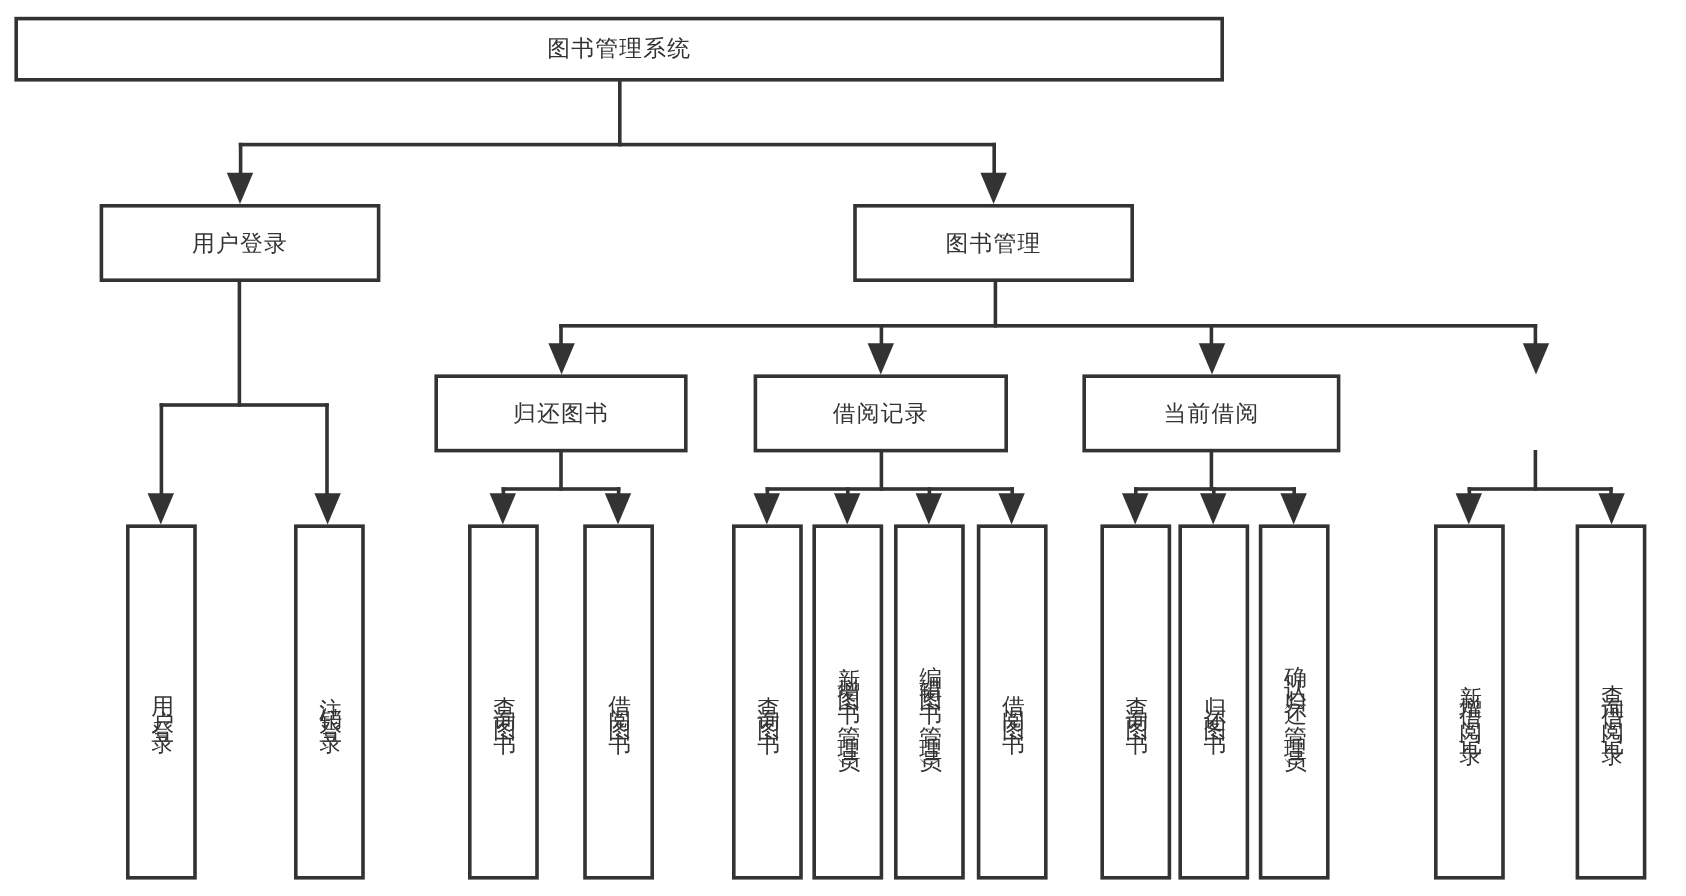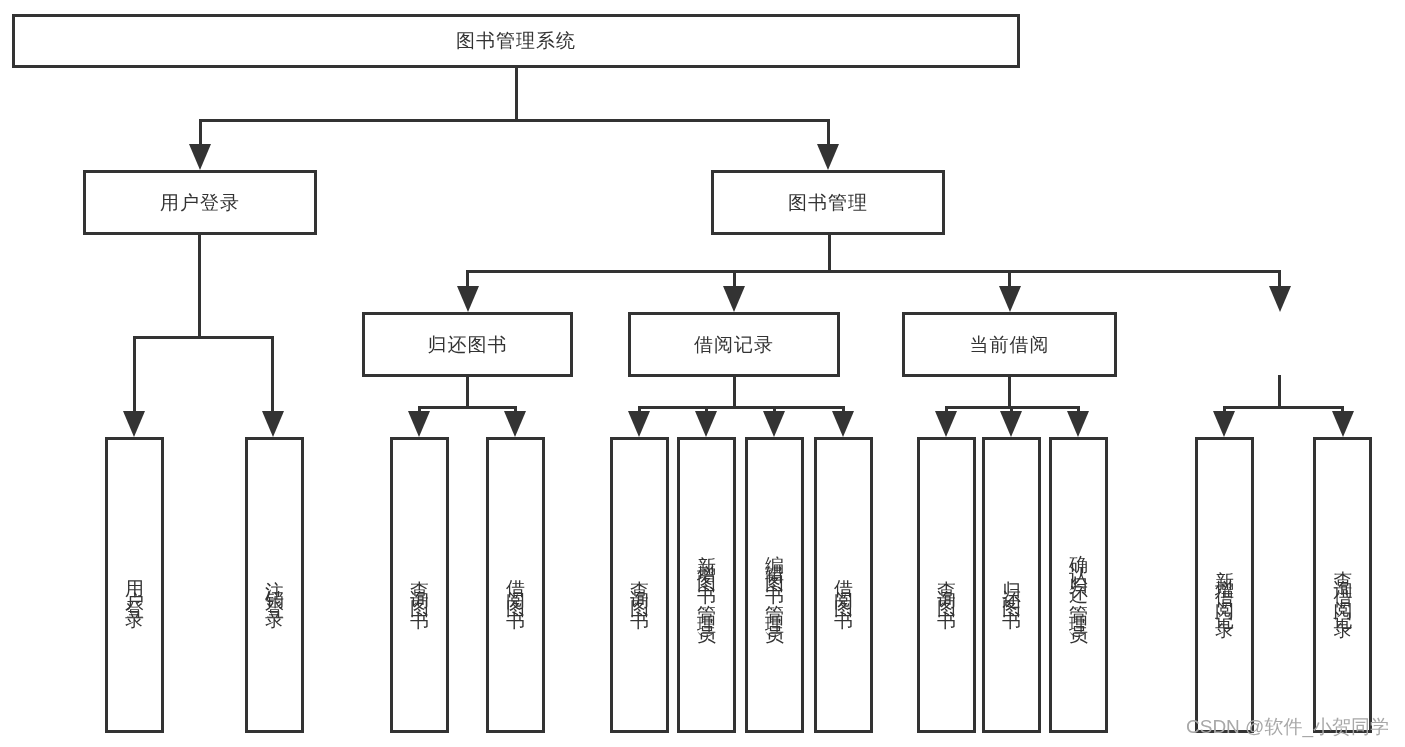--- a/index.html
+++ b/index.html
@@ -159,7 +159,6 @@
       <div class="arrow" style="left: 1331.5px; top: 411px;"></div>
     </div>
 
-  <div class="watermark">CSDN @软件_小贺同学</div>
 </div>
 
 </body></html>

